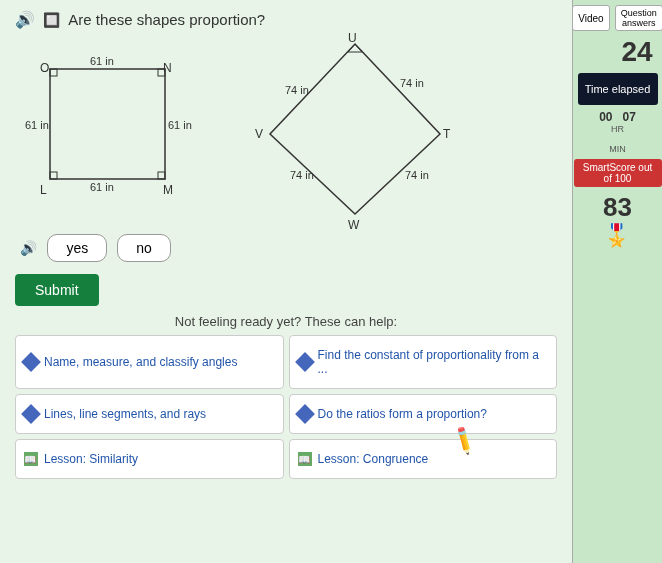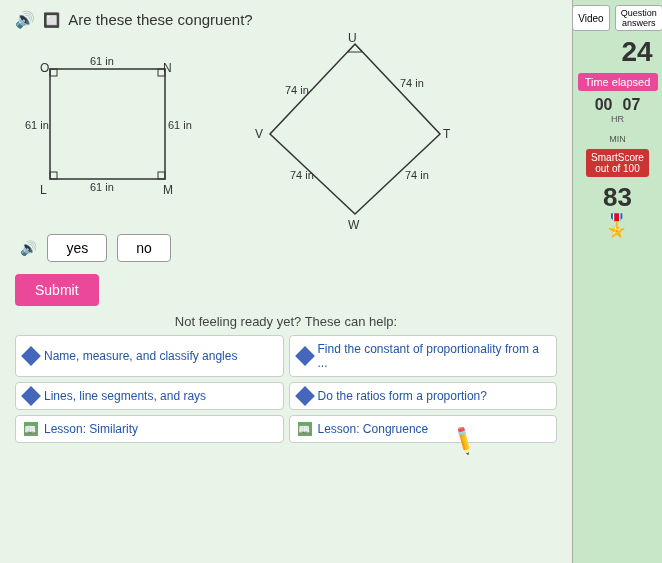--- a/index.html
+++ b/index.html
@@ -264,7 +264,7 @@
     <div class="question-header">
       <span class="speaker-icon">🔊</span>
       <span style="font-size:14px;">🔲</span>
-      <span>Are these these congruent?</span>
+      <span>Are these shapes proportion?</span>
     </div>
 
     

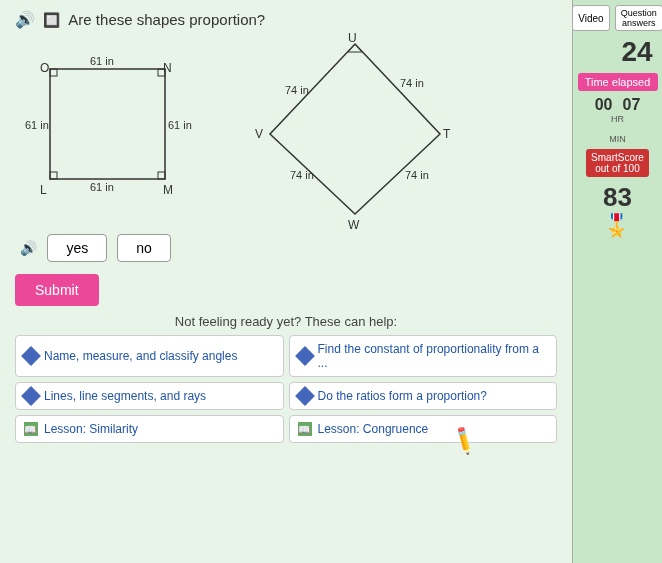--- a/index.html
+++ b/index.html
@@ -175,9 +175,9 @@
     }
 
     .time-box {
-      background: #ec4899;
+      background: #0f172a;
       color: white;
-      padding: 3px 6px;
+      padding: 10px 6px;
       border-radius: 3px;
       font-size: 11px;
       text-align: center;

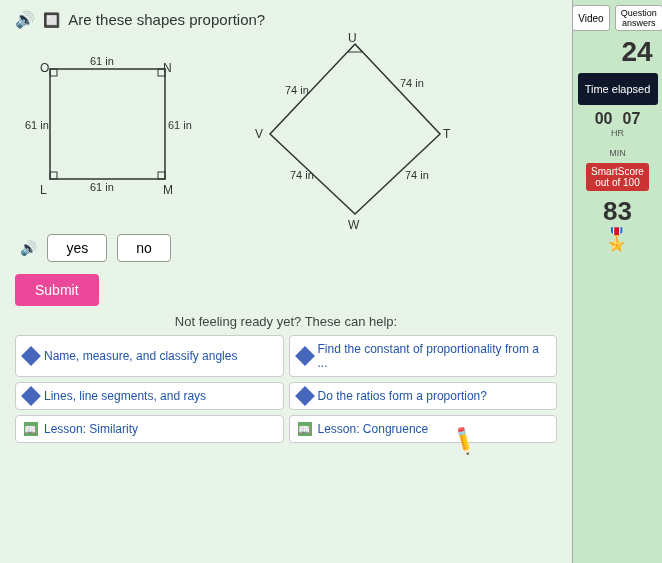--- a/index.html
+++ b/index.html
@@ -189,7 +189,7 @@
       display: flex;
       justify-content: center;
       gap: 5px;
-      font-size: 16px;
+      font-size: 12px;
       color: #333;
       font-weight: bold;
     }

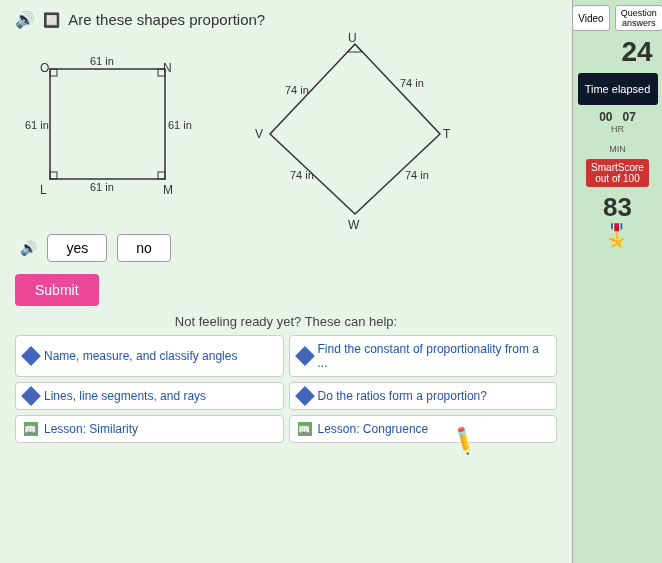--- a/index.html
+++ b/index.html
@@ -212,7 +212,7 @@
       font-size: 10px;
       text-align: center;
       margin: 5px 0;
-      width: 63px;
+      width: 88px;
     }
 
     .score-number {

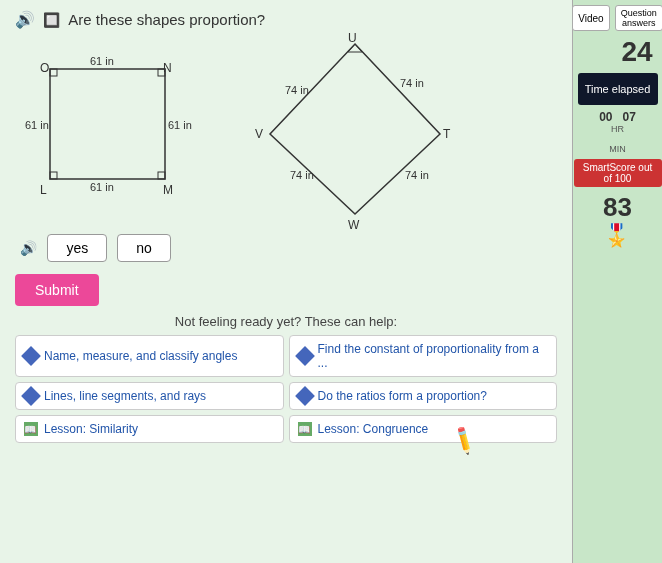--- a/index.html
+++ b/index.html
@@ -96,7 +96,7 @@
       padding: 5px 18px;
       border: 1px solid #999;
       background: white;
-      border-radius: 4px;
+      border-radius: 10px;
       cursor: pointer;
       font-size: 14px;
     }

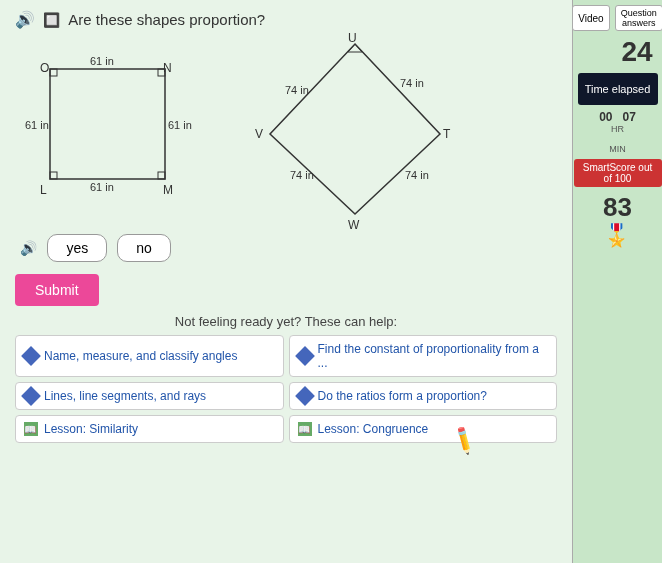--- a/index.html
+++ b/index.html
@@ -102,7 +102,7 @@
     }
 
     .submit-btn {
-      background: #ec4899;
+      background: #15803d;
       color: white;
       border: none;
       padding: 8px 20px;

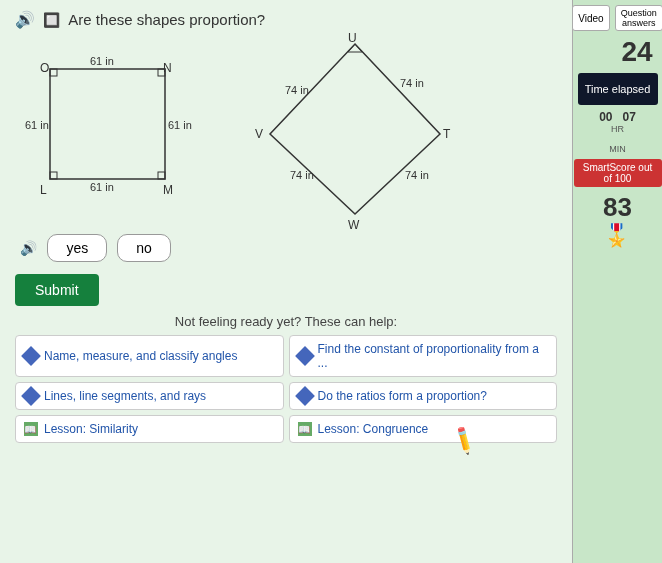--- a/index.html
+++ b/index.html
@@ -137,7 +137,7 @@
       display: flex;
       align-items: center;
       gap: 6px;
-      padding: 6px 8px;
+      padding: 12px 8px;
       background: white;
       border-radius: 4px;
       border: 1px solid #ccc;

